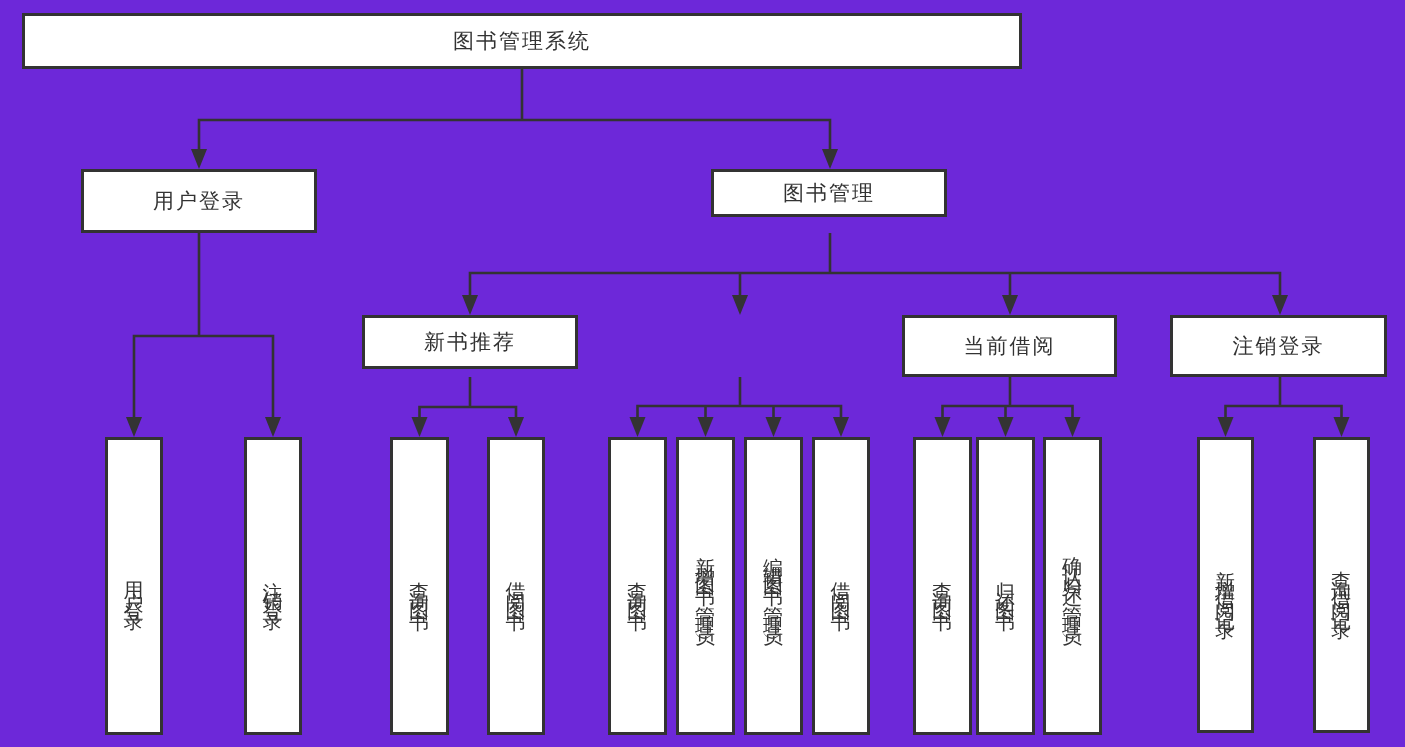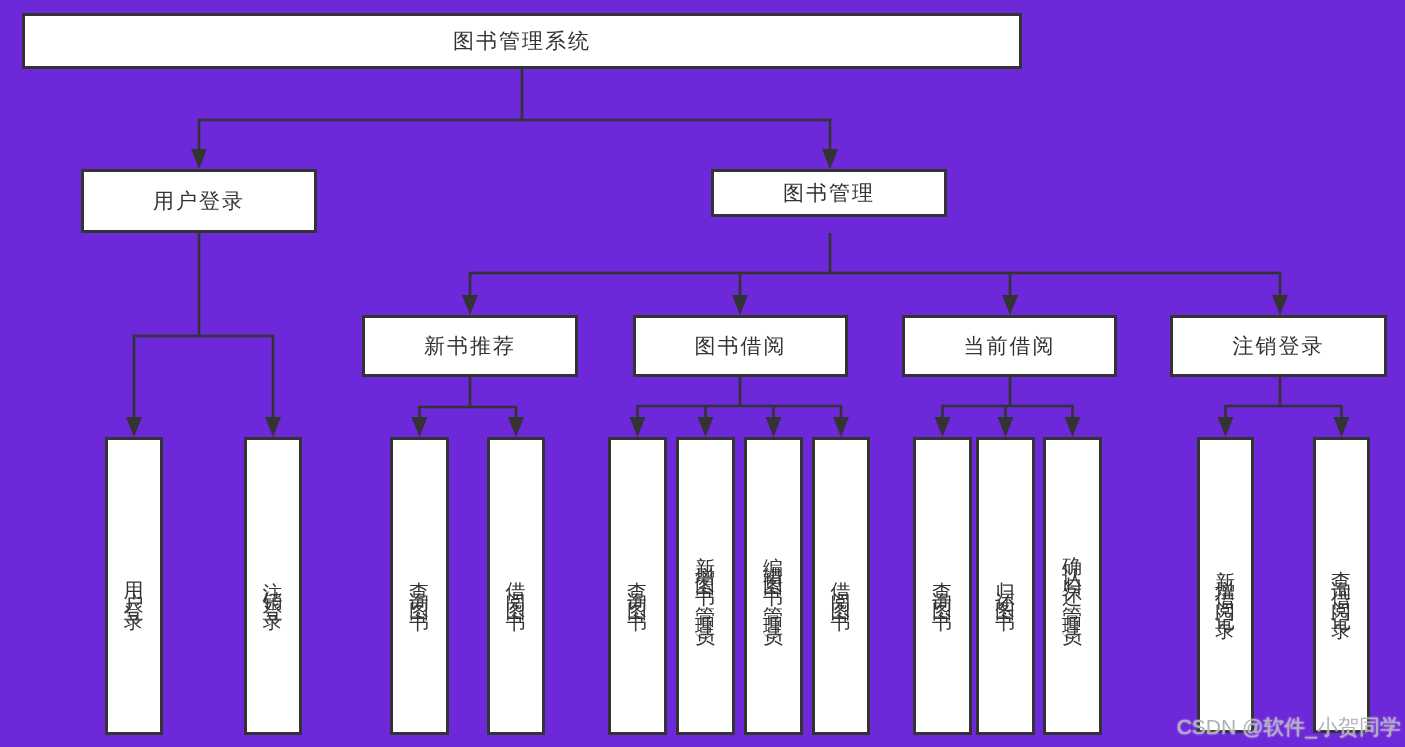--- a/index.html
+++ b/index.html
@@ -103,7 +103,7 @@
     <span class="hlabel">图书管理</span>
   </div>
 
-  <div class="node" style="left:362px;top:315px;width:216px;height:62px;">
+  <div class="node" style="left:362px;top:315px;width:216px;height:54px;">
     <span class="hlabel">新书推荐</span>
   </div>
   <div class="node" style="left:633px;top:315px;width:215px;height:62px;">

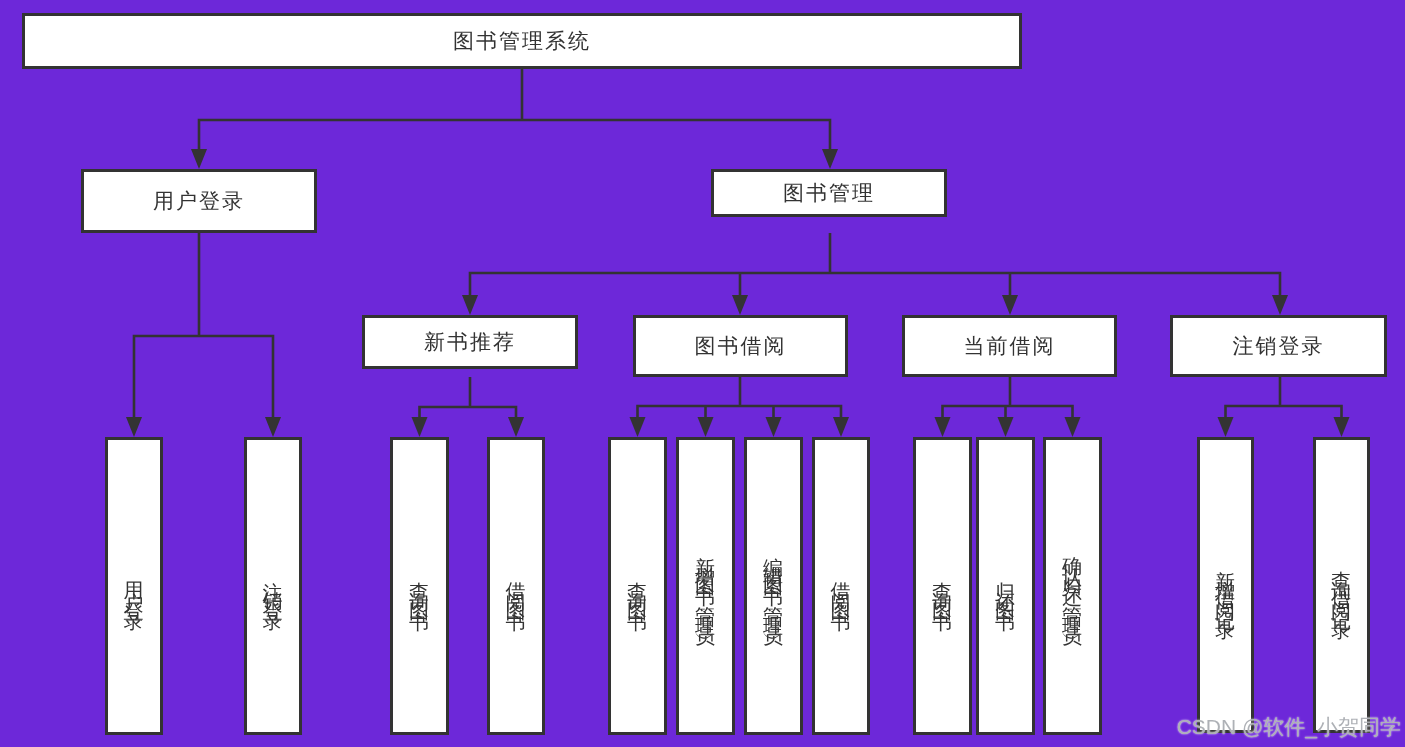--- a/index.html
+++ b/index.html
@@ -106,9 +106,6 @@
   <div class="node" style="left:362px;top:315px;width:216px;height:54px;">
     <span class="hlabel">新书推荐</span>
   </div>
-  <div class="node" style="left:633px;top:315px;width:215px;height:62px;">
-    <span class="hlabel">图书借阅</span>
-  </div>
   <div class="node" style="left:902px;top:315px;width:215px;height:62px;">
     <span class="hlabel">当前借阅</span>
   </div>

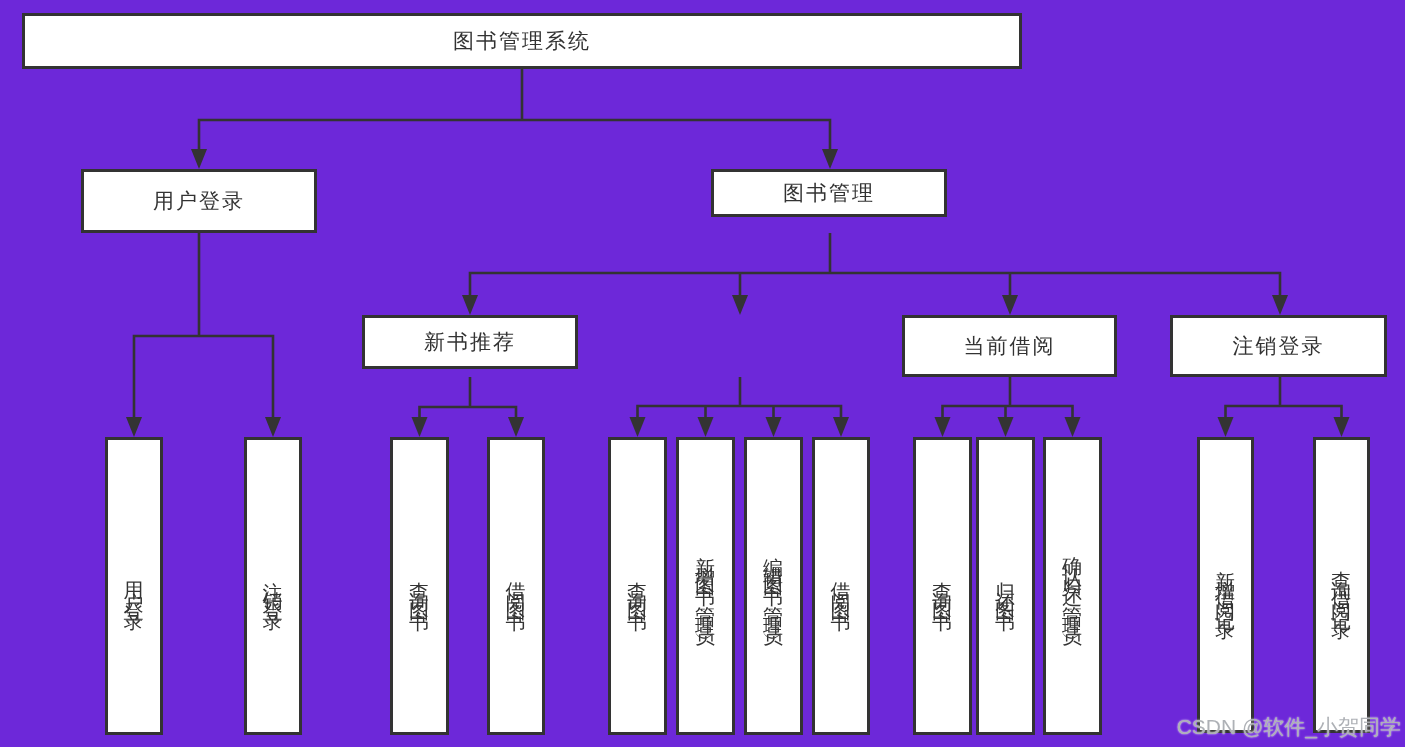--- a/index.html
+++ b/index.html
@@ -157,7 +157,6 @@
     <span class="vlabel">查询借阅记录</span>
   </div>
 
-  <div class="watermark">CSDN @软件_小贺同学</div>
 
 </div>
 

